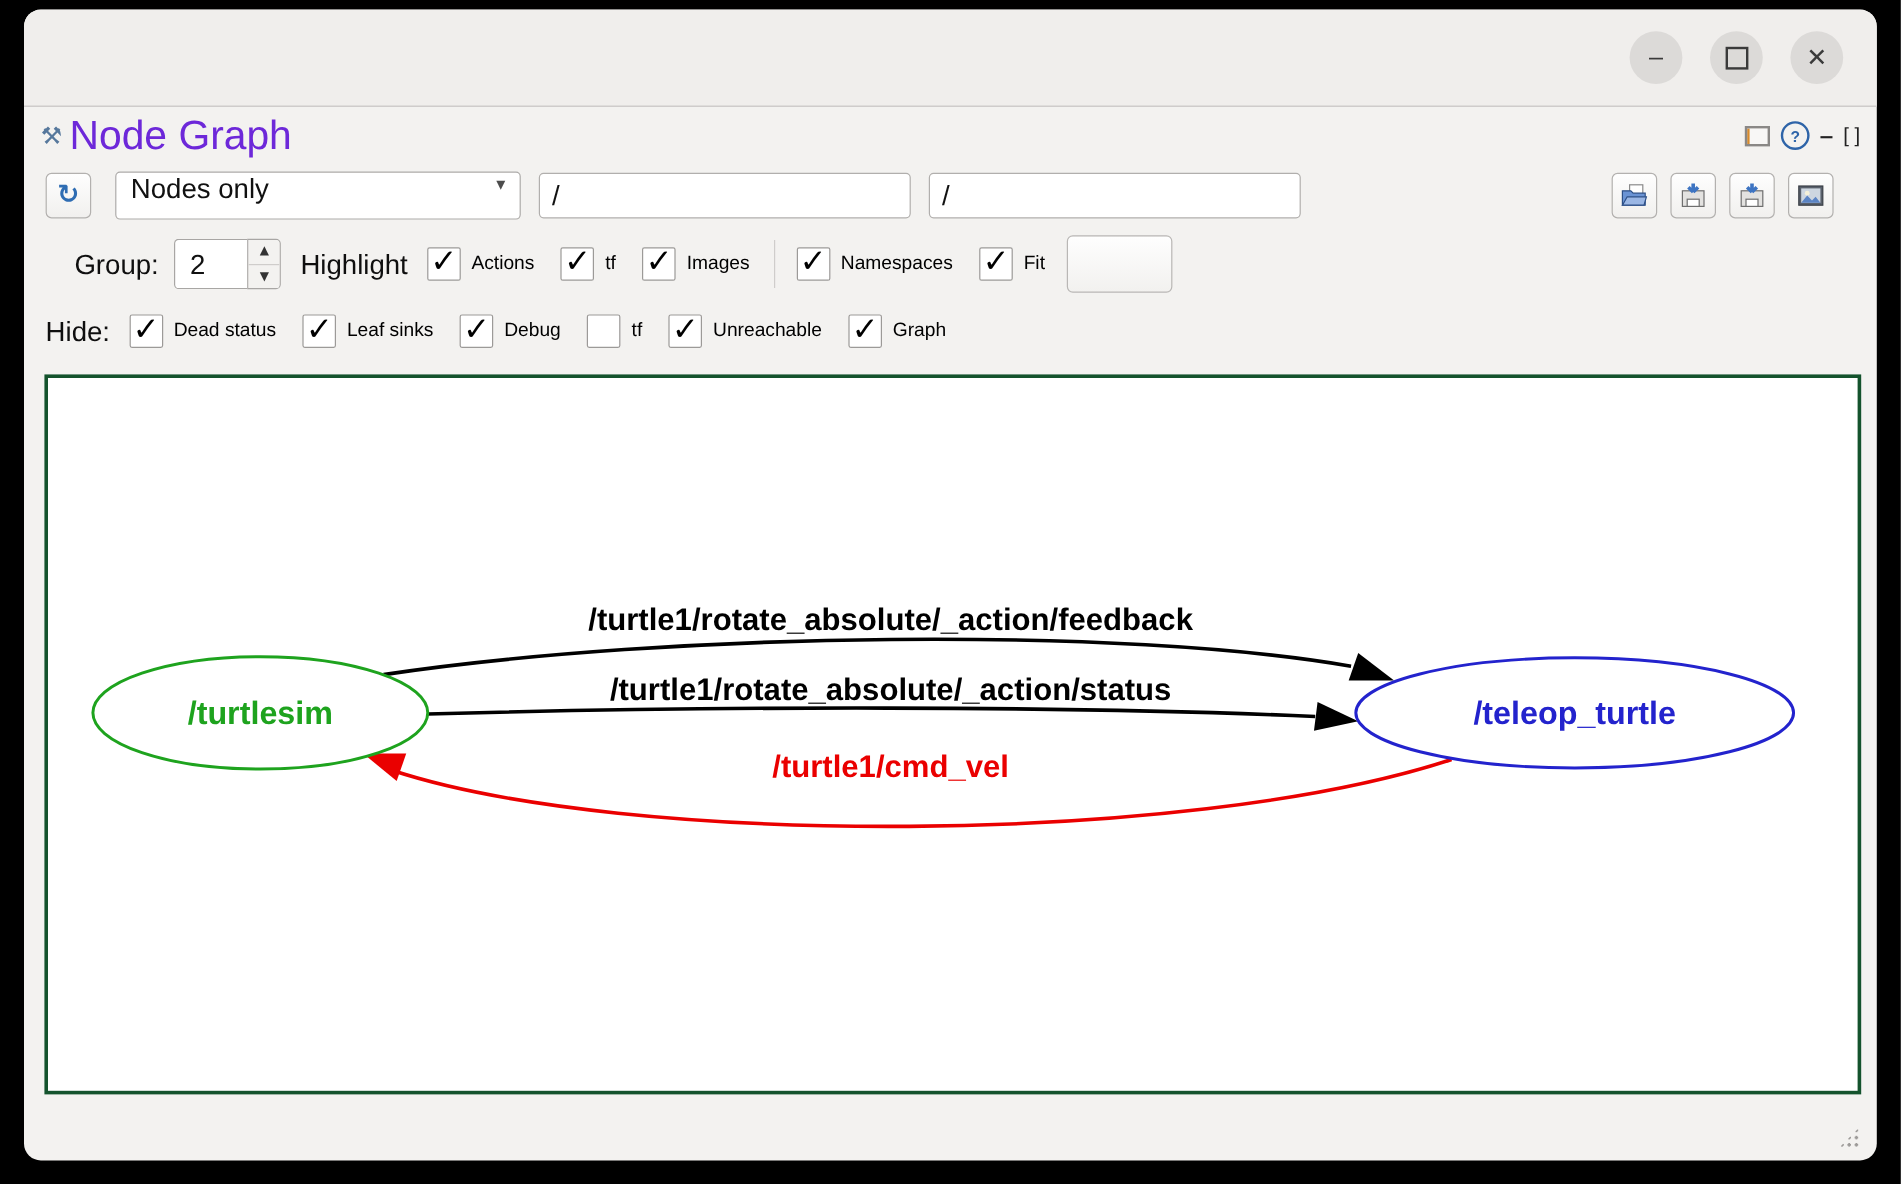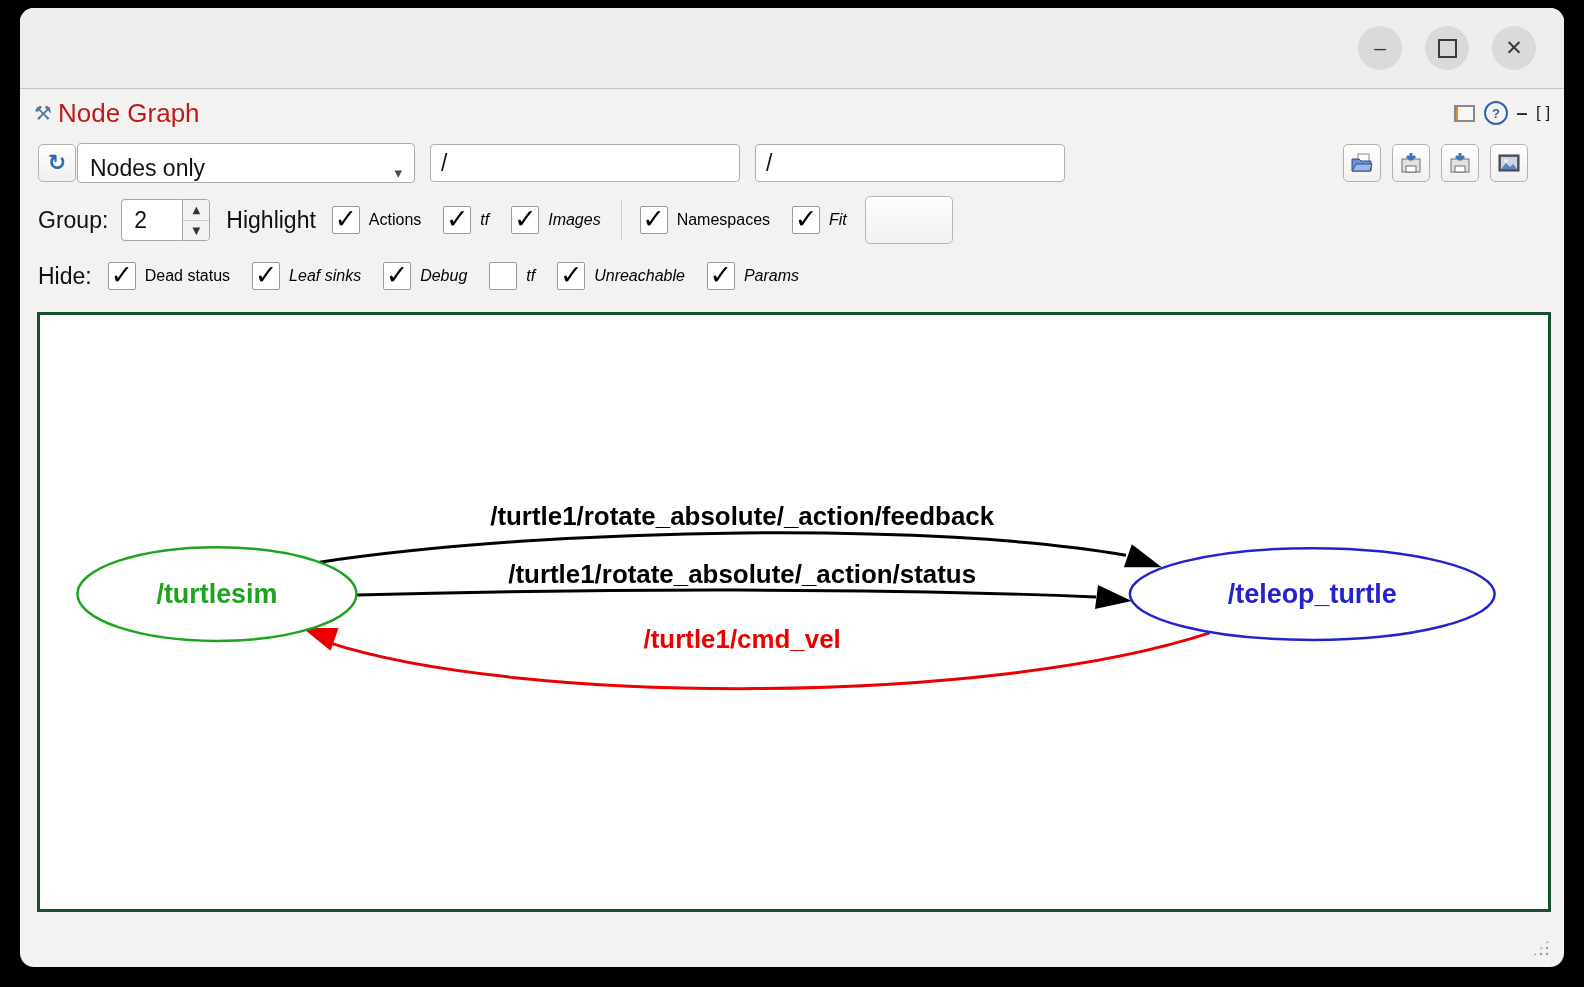--- a/index.html
+++ b/index.html
@@ -20,7 +20,7 @@
   
   .dock-header{height:44px;display:flex;align-items:center;padding:2px 12px 0 14px;}
   .plugin-icon{font-size:20px;color:#56789c;line-height:1;font-family:"DejaVu Sans",sans-serif;}
-  .dock-title{font-size:26px;color:#b91c1c;margin-left:6px;}
+  .dock-title{font-size:34px;color:#6d28d9;margin-left:6px;}
   .dock-buttons{margin-left:auto;display:flex;gap:9px;align-items:center;}
   .dk-restore{width:17px;height:13px;border:2px solid #8a8886;background:#f8f7f6;
               box-shadow:inset 2px 0 0 #d98b2b;}

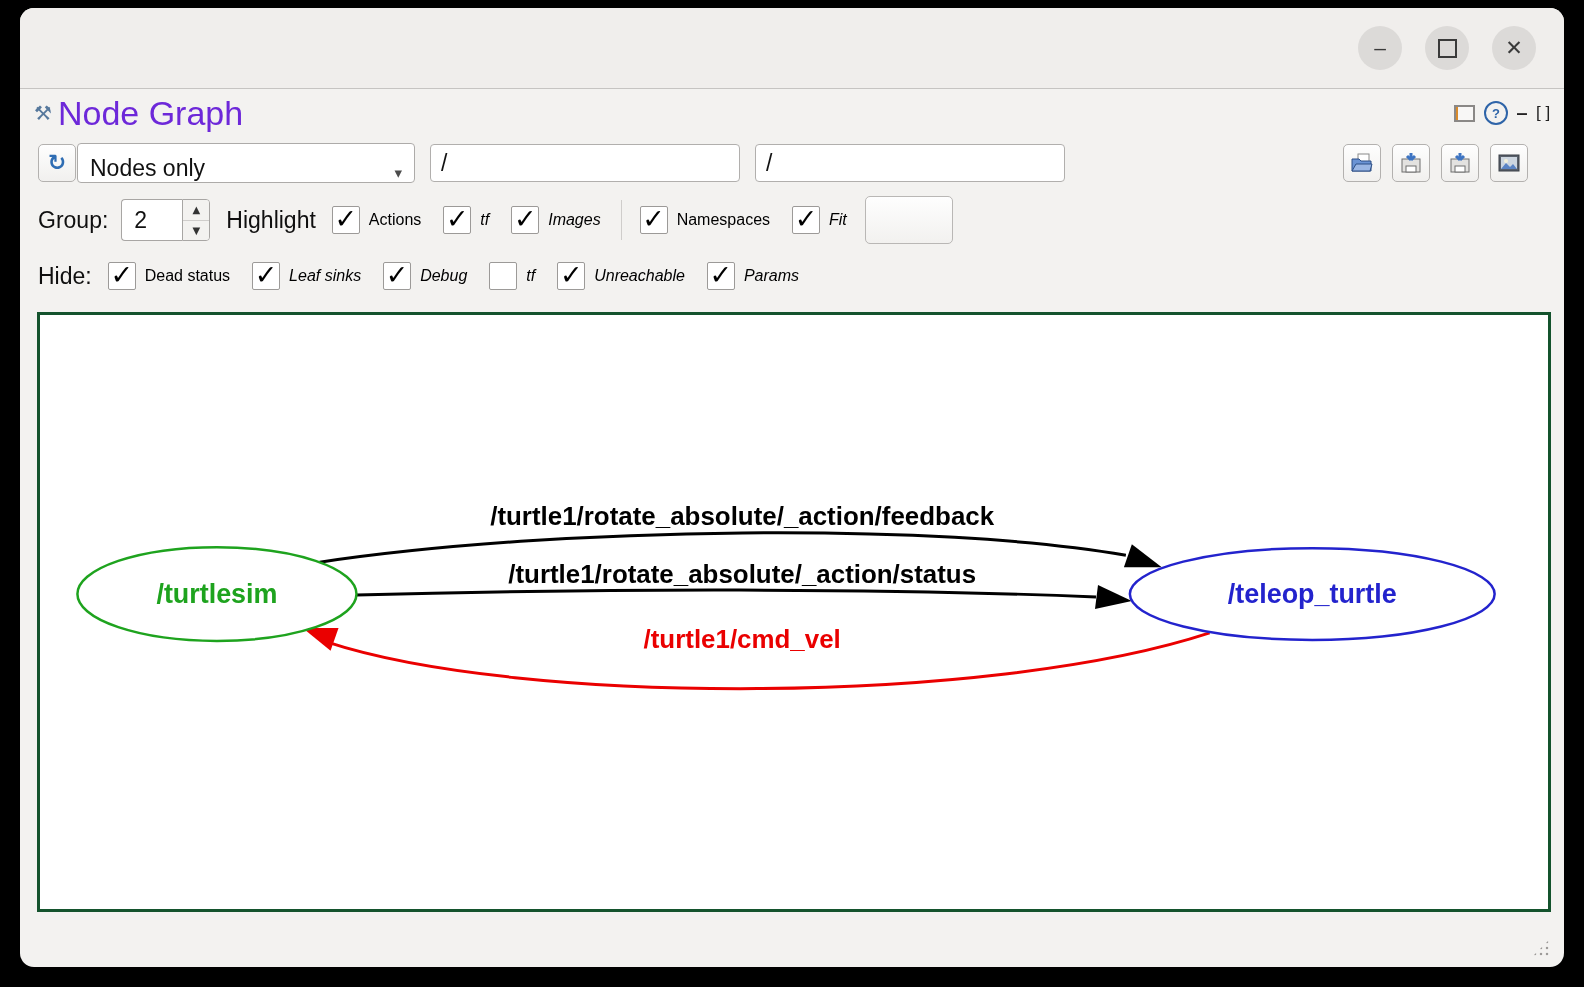--- a/index.html
+++ b/index.html
@@ -35,8 +35,8 @@
         border:1px solid #b3b1af;border-radius:5px;display:flex;
         align-items:center;justify-content:center;}
   .refresh-glyph{font-family:"DejaVu Sans",sans-serif;font-size:22px;font-weight:bold;color:#2f6db3;line-height:1;}
-  .combo{width:312px;height:38px;margin-left:1px;background:#fff;border:1px solid #adaba9;
-         border-radius:4px;display:flex;align-items:flex-end;padding:0 12px;}
+  .combo{width:312px;height:38px;margin-left:20px;background:#fff;border:1px solid #adaba9;
+         border-radius:4px;display:flex;align-items:flex-start;padding:0 12px;}
   .combo-text{font-size:23px;color:#111;}
   .combo-arrow{margin-left:auto;color:#4c4c4c;font-size:15px;font-family:"DejaVu Sans",sans-serif;}
   .filter-input{width:288px;height:36px;margin-left:15px;border:1px solid #b1afad;border-radius:4px;

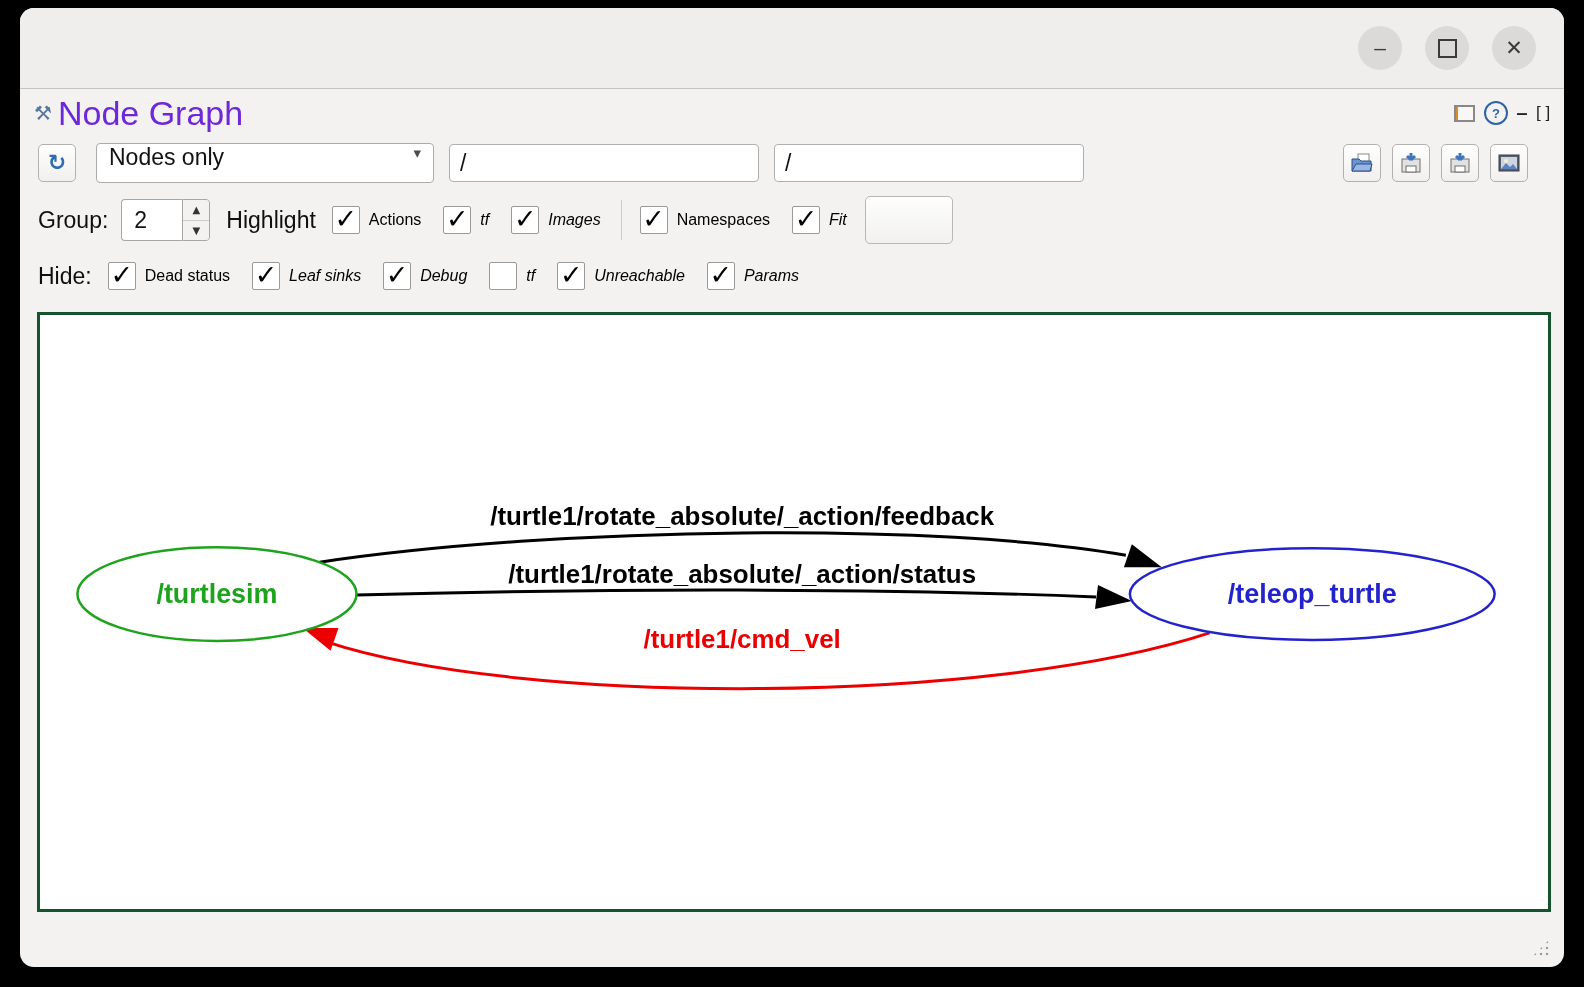--- a/index.html
+++ b/index.html
@@ -44,7 +44,7 @@
                 font-family:"Liberation Sans",sans-serif;outline:none;}
   .tool-btns{display:flex;gap:11px;margin-left:auto;margin-right:36px;}
   
-  .row2{height:50px;margin-top:8px;}
+  .row2{height:50px;margin-top:8px;margin-left:24px;}
   .row3{height:48px;margin-top:7px;align-items:center;}
   .lbl{font-size:23px;color:#0f0f0f;}
   .spin{display:flex;height:42px;margin-left:13px;align-items:stretch;}

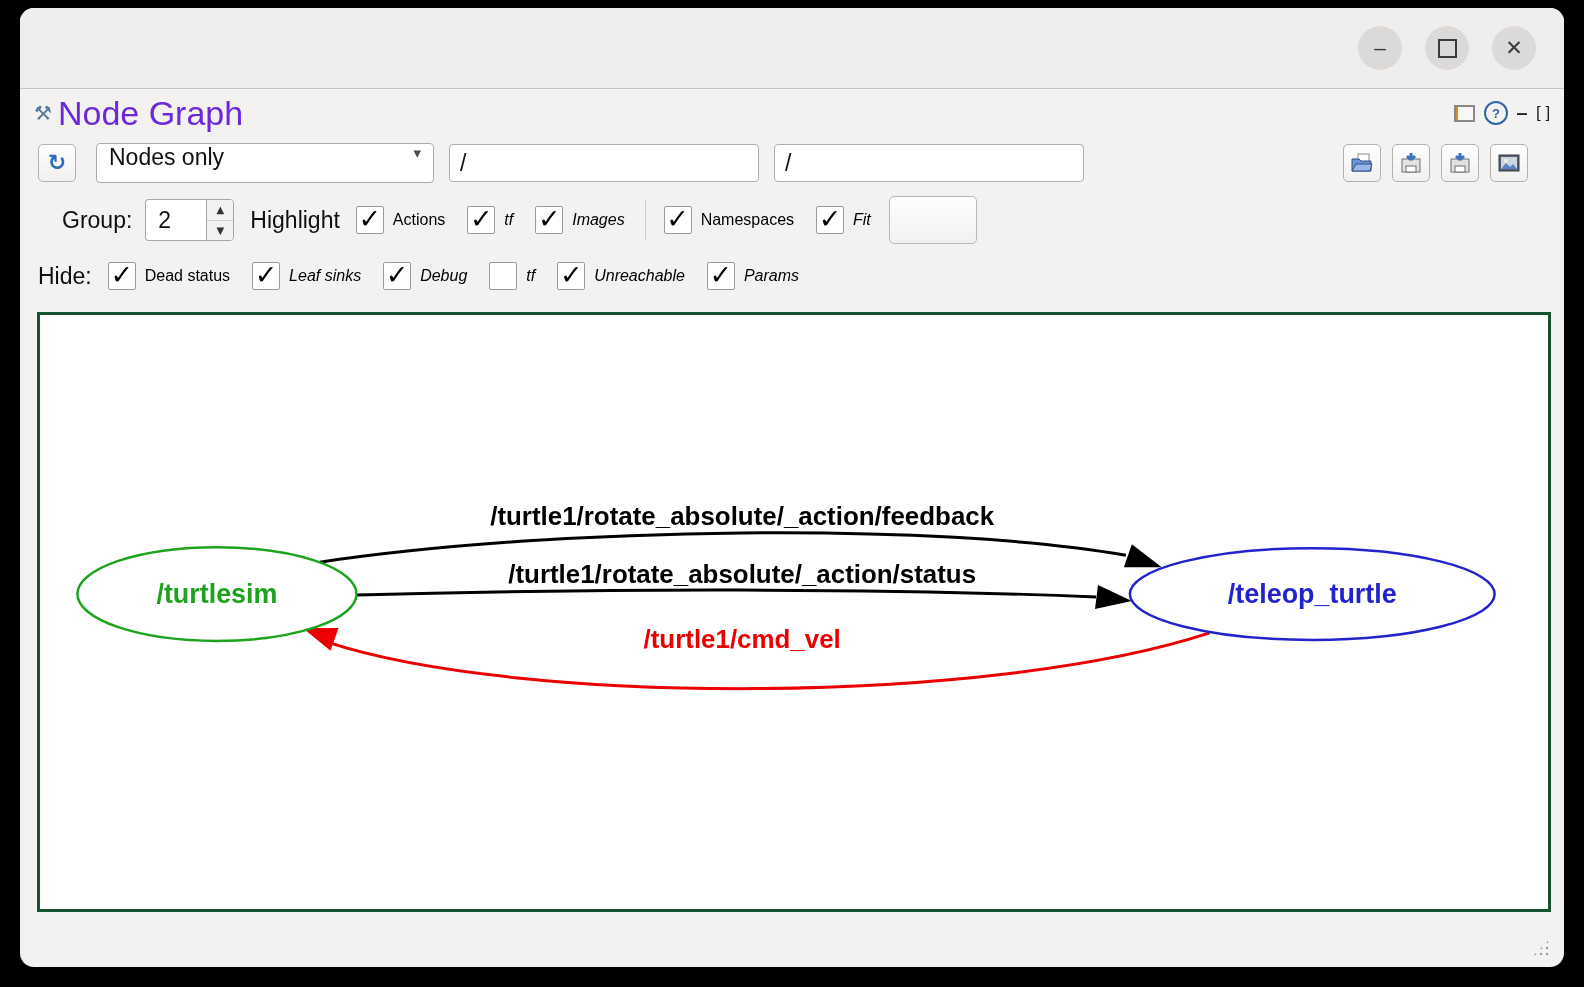--- a/index.html
+++ b/index.html
@@ -64,7 +64,7 @@
           font-size:27px;font-weight:bold;color:#000;line-height:1;margin-top:-4px;}
   .vsep{width:1px;height:40px;background:#cfcdcb;margin:0 18px 0 20px;}
   .blank-btn{width:86px;height:46px;background:linear-gradient(#fefefe,#f2f1ef);
-             border:1px solid #b9b7b5;border-radius:5px;margin-left:18px;} .gap16{margin-left:16px;} .gap22{margin-left:22px;font-style:italic;}
+             border:1px solid #b9b7b5;border-radius:5px;margin-left:18px;} .gap16{margin-left:16px;} .gap22{margin-left:22px;}
   
   .canvas{position:absolute;left:17px;top:304px;width:1508px;height:594px;
           background:#fff;border:3px solid #14532d;}

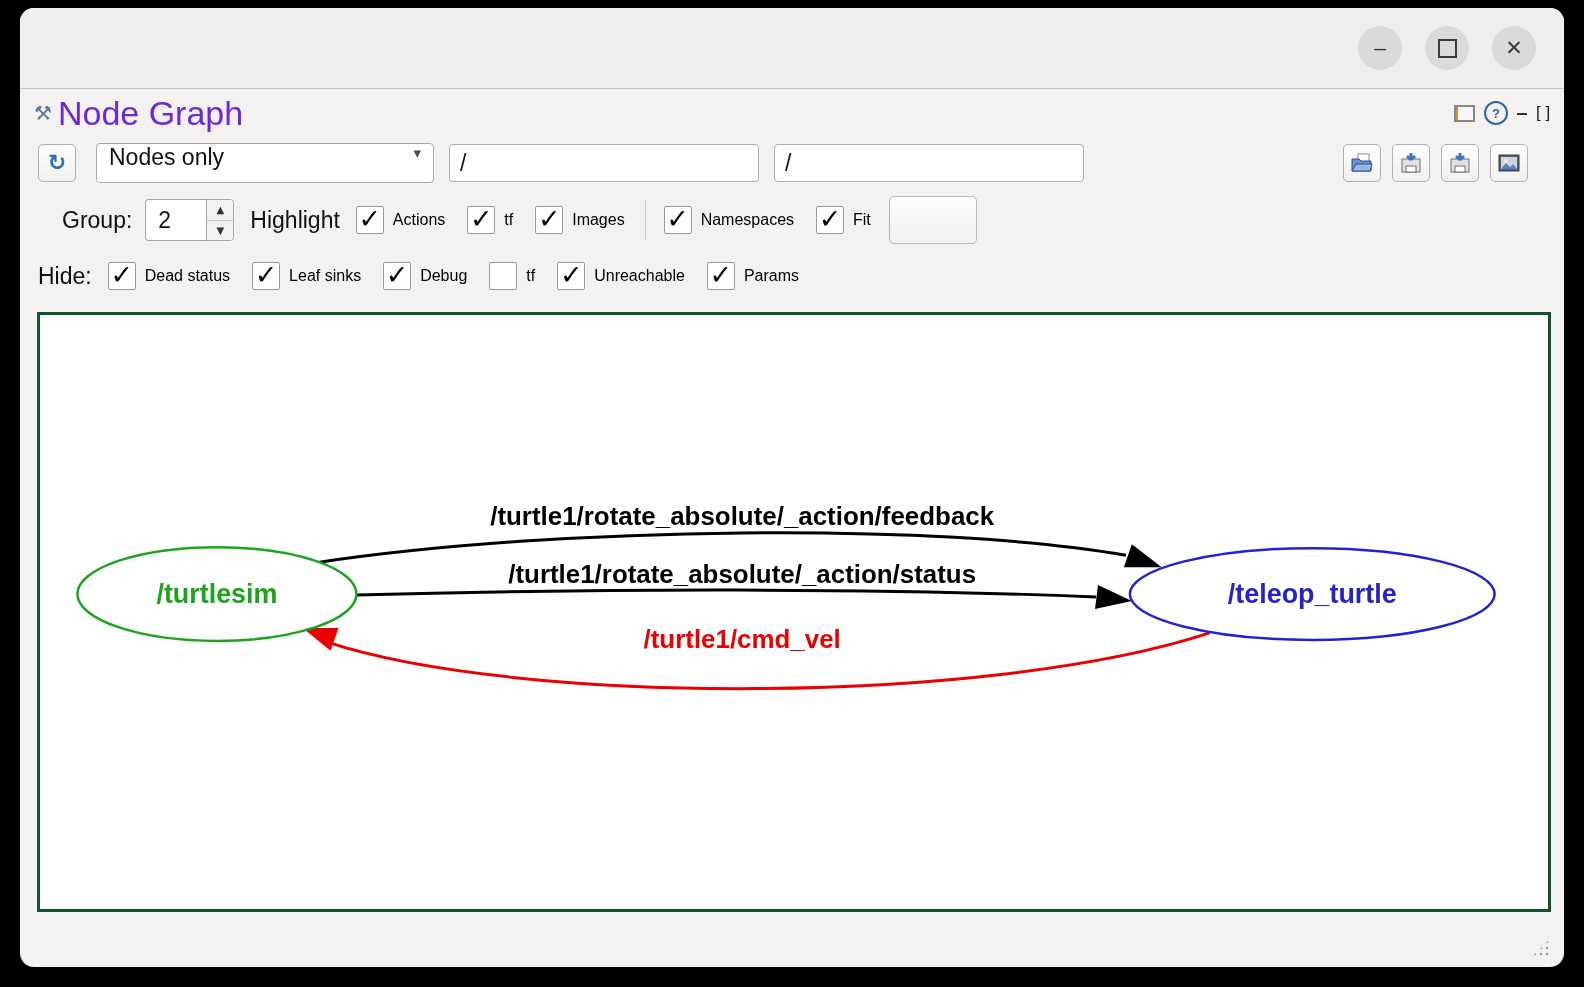--- a/index.html
+++ b/index.html
@@ -210,7 +210,7 @@
     </label>
     <label class="cb gap22">
       <span class="cb-box checked"></span>
-      <span class="cb-label">Params</span>
+      <span class="cb-label">Graph</span>
     </label>
   </div>
 

